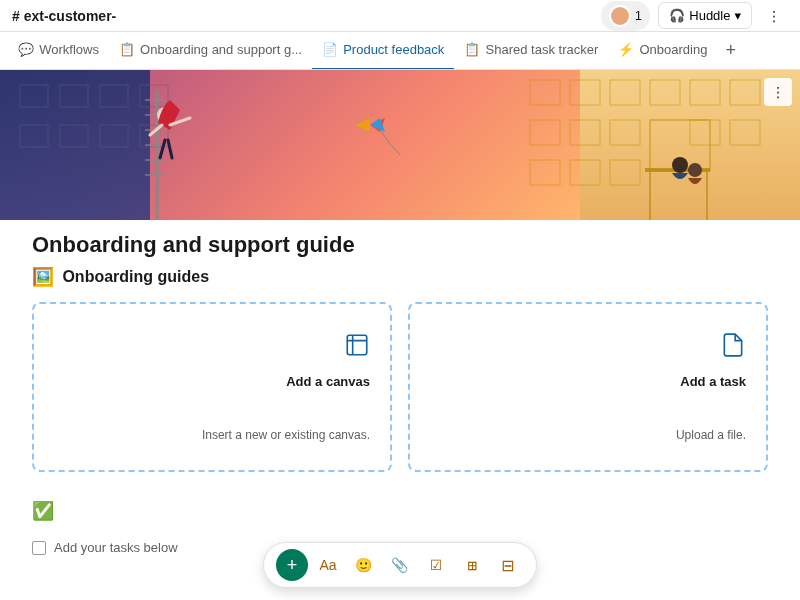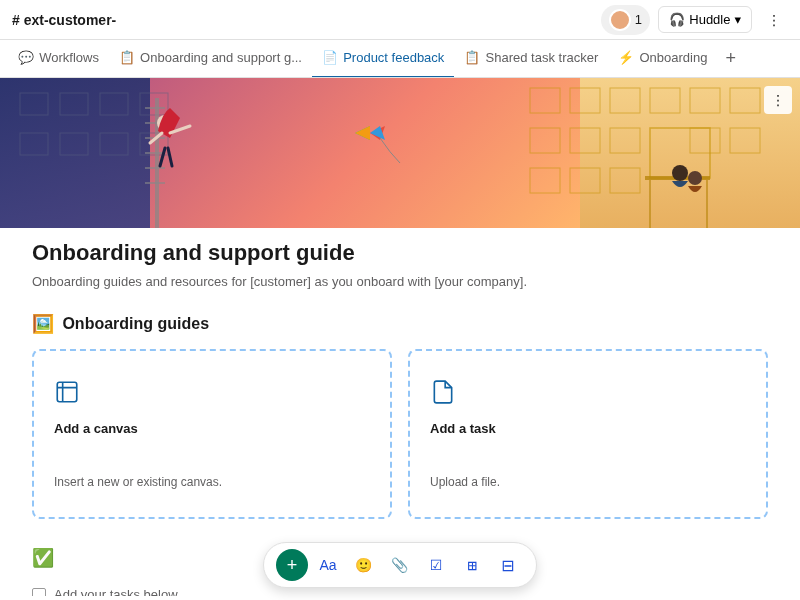--- a/index.html
+++ b/index.html
@@ -8,7 +8,7 @@
     
     .top-bar {
       display: flex; align-items: center; justify-content: space-between;
-      padding: 0 12px; height: 40px; border-bottom: 1px solid #e0e0e0;
+      padding: 0 12px; height: 32px; border-bottom: 1px solid #e0e0e0;
       background: #fff;
     }
     .workspace-name { font-weight: 600; font-size: 14px; color: #1a1a1a; }

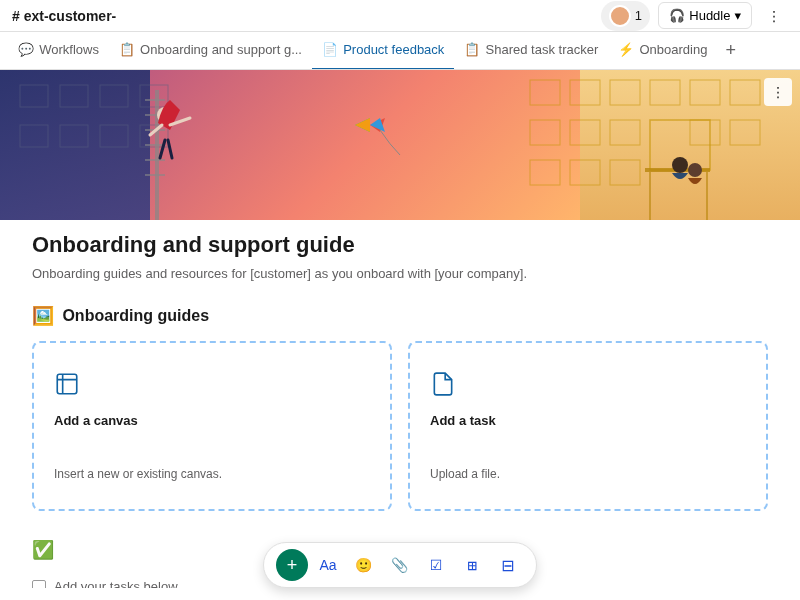--- a/index.html
+++ b/index.html
@@ -198,7 +198,6 @@
 
 <div class="content">
   <h1 class="page-title">Onboarding and support guide</h1>
-  <p class="page-desc">Onboarding guides and resources for [customer] as you onboard with [your company].</p>
 
   <div class="section-header">
     <span class="section-emoji">🖼️</span>

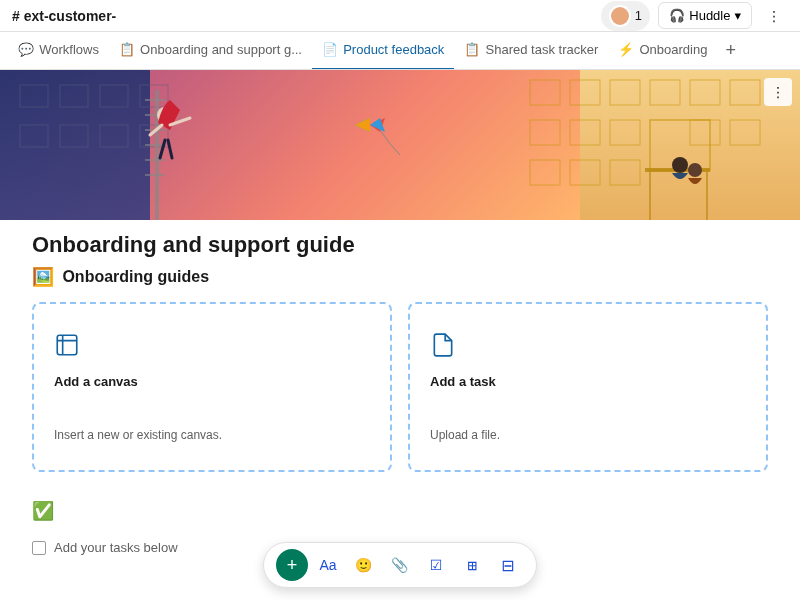--- a/index.html
+++ b/index.html
@@ -52,7 +52,7 @@
     .cards-row { display: flex; gap: 16px; margin-bottom: 28px; }
     .add-card {
       flex: 1; border: 2px dashed #92c5f7; border-radius: 8px; padding: 28px 20px;
-      display: flex; flex-direction: column; align-items: flex-start; justify-content: center;
+      display: flex; flex-direction: column; align-items: flex-end; justify-content: center;
       cursor: pointer; min-height: 100px;
     }
     .add-card-icon { font-size: 22px; color: #1264a3; margin-bottom: 10px; }

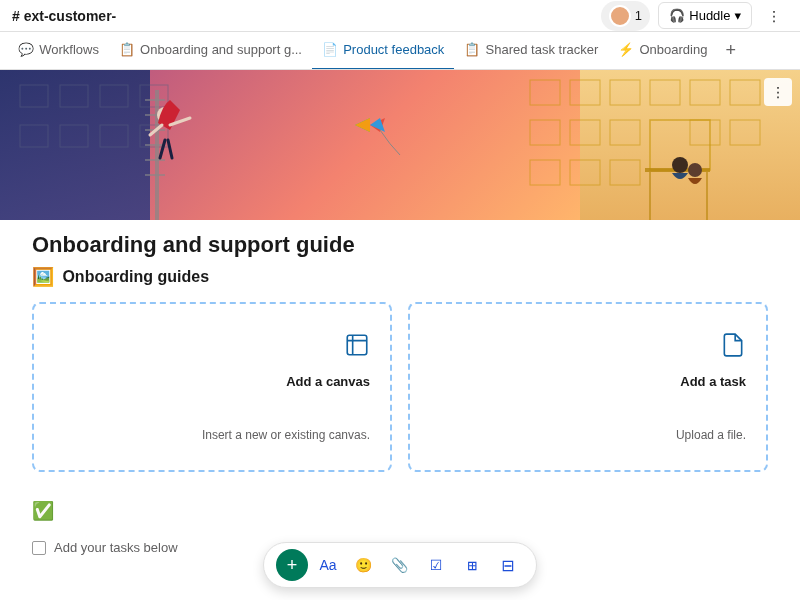--- a/index.html
+++ b/index.html
@@ -72,7 +72,7 @@
       box-shadow: 0 4px 12px rgba(0,0,0,0.15); margin-bottom: 12px;
     }
     .toolbar-add { width: 32px; height: 32px; background: #007a5a; border-radius: 50%; display: flex; align-items: center; justify-content: center; cursor: pointer; color: #fff; font-size: 18px; }
-    .toolbar-btn { width: 32px; height: 32px; display: flex; align-items: center; justify-content: center; cursor: pointer; border-radius: 6px; font-size: 14px; color: #1d4ed8; }
+    .toolbar-btn { width: 32px; height: 32px; display: flex; align-items: center; justify-content: center; cursor: pointer; border-radius: 6px; font-size: 14px; color: #a16207; }
 
     
     .hero svg { position: absolute; }

